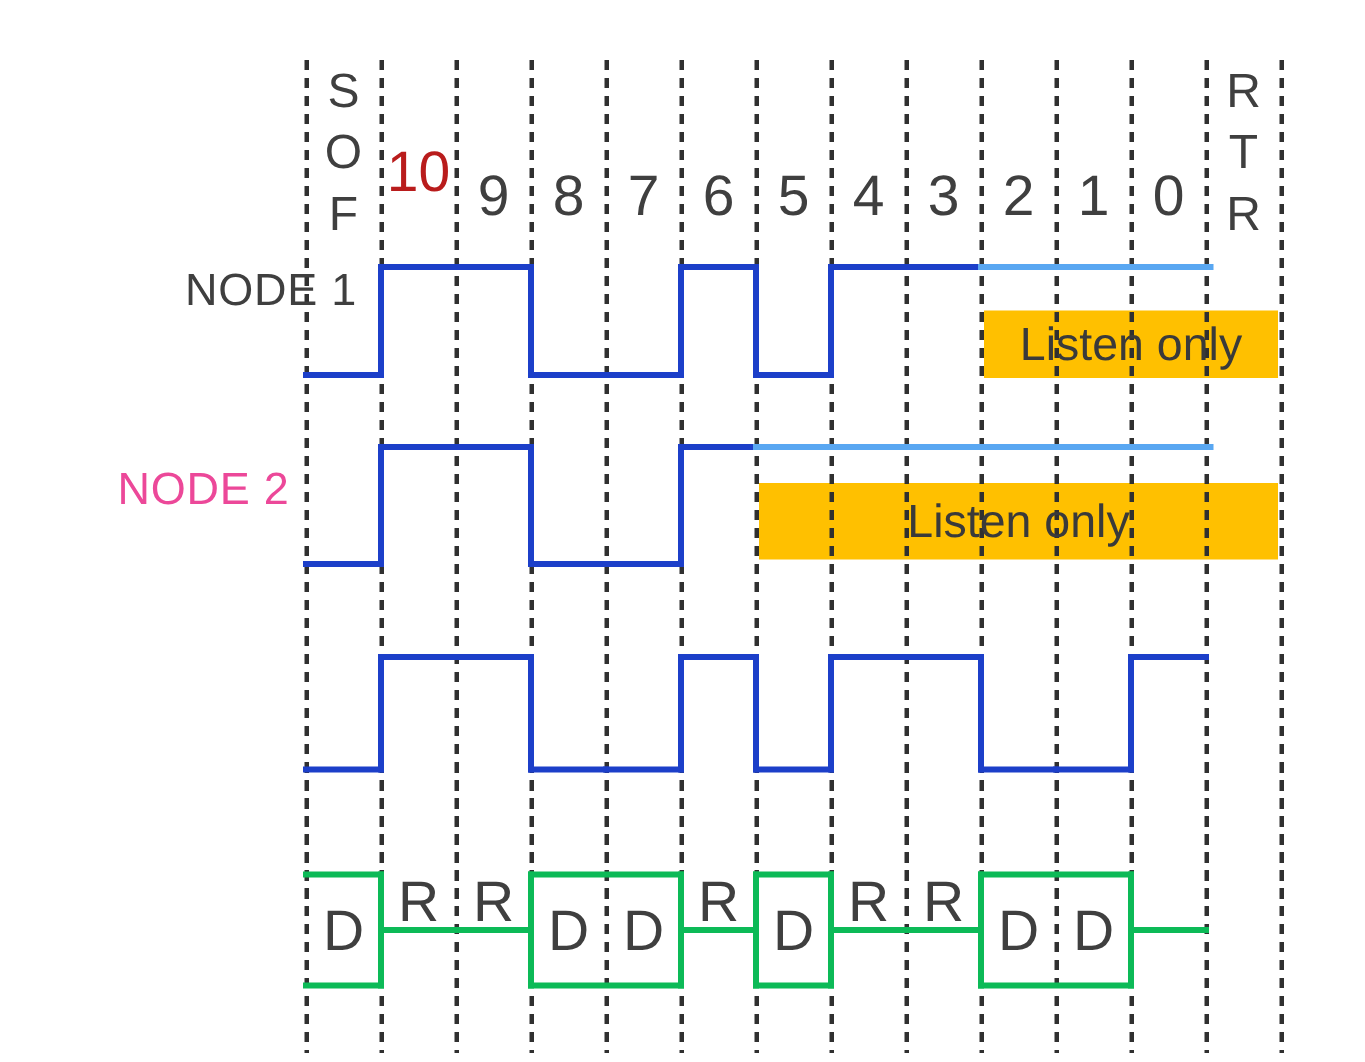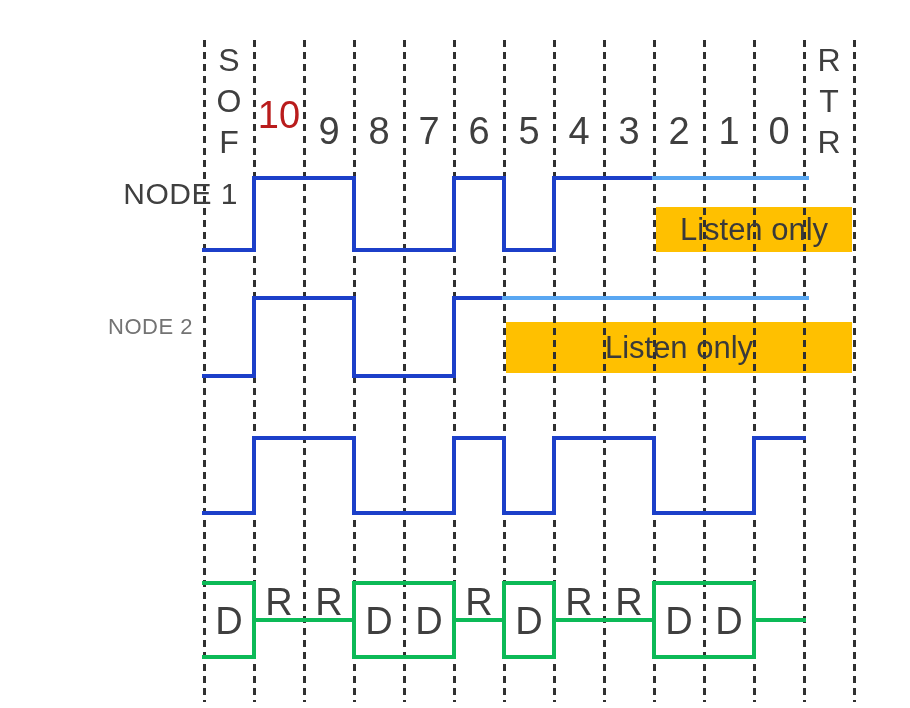--- a/index.html
+++ b/index.html
@@ -61,7 +61,7 @@
     <div style="left: 652px; top: 176px; width: 157px; height: 4px; background: rgb(89, 167, 242); z-index: 3;"></div>
     <div style="left: 656px; top: 207px; width: 196px; height: 45px; background: rgb(255, 192, 0); z-index: 1;"></div>
     <div class="txt" style="left: 654px; top: 207px; width: 200px; height: 45px; font-size: 31px; color: rgb(58, 58, 58); z-index: 4;">Listen only</div>
-    <div style="left: 0px; top: 307px; width: 193px; height: 40px; display: flex; align-items: center; justify-content: flex-end; font-size: 22px; letter-spacing: 0.5px; color: #737373; z-index: 3;">NODE 2</div>
+    <div style="left: 0px; top: 307px; width: 193px; height: 40px; display: flex; align-items: center; justify-content: flex-end; font-size: 30px; letter-spacing: 0.5px; color: #ec4899; z-index: 3;">NODE 2</div>
     <div style="left: 202px; top: 374px; width: 54px; height: 4px; background: rgb(28, 63, 201); z-index: 3;"></div>
     <div style="left: 252px; top: 296px; width: 54px; height: 4px; background: rgb(28, 63, 201); z-index: 3;"></div>
     <div style="left: 252px; top: 296px; width: 4px; height: 82px; background: rgb(28, 63, 201); z-index: 3;"></div>

